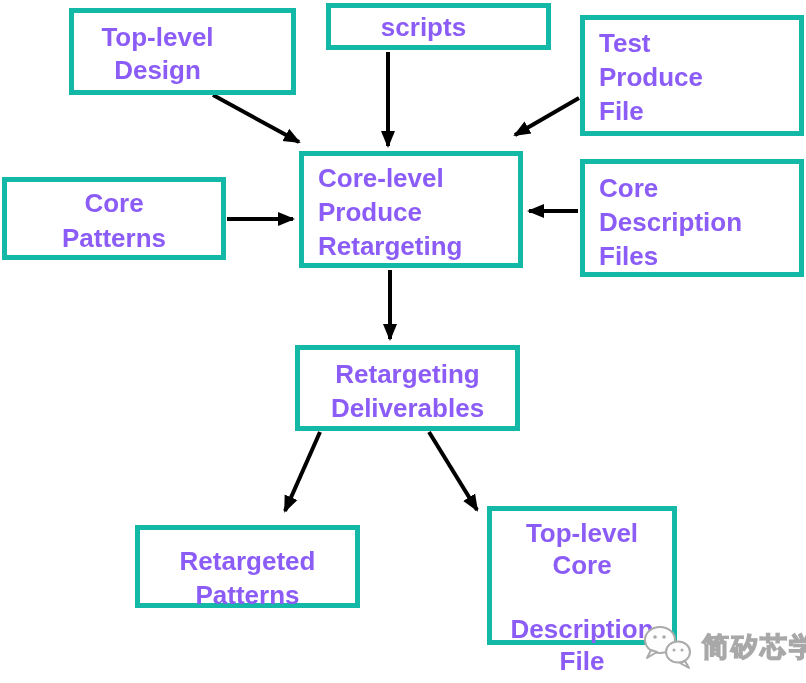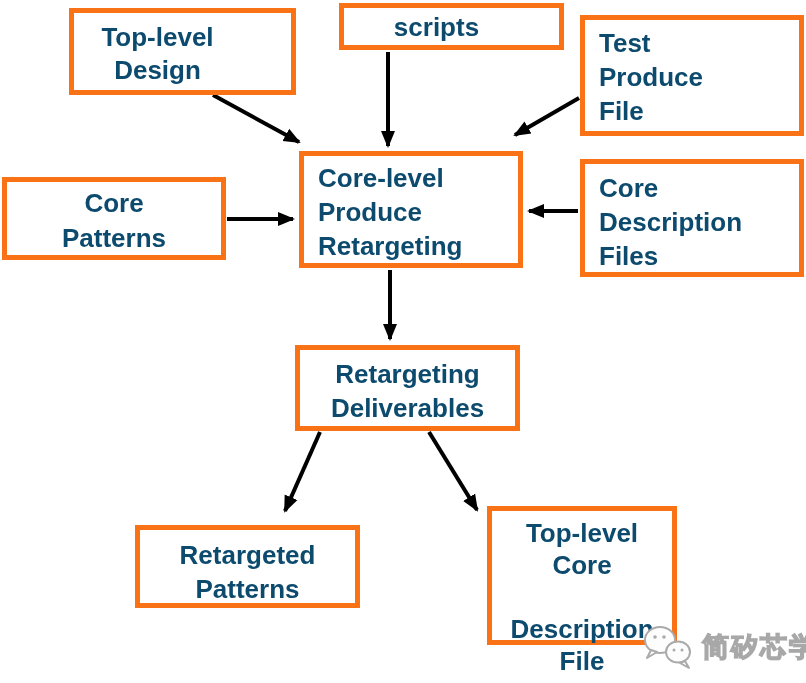--- a/index.html
+++ b/index.html
@@ -19,9 +19,9 @@
   .node {
     position: absolute;
     box-sizing: border-box;
-    border: 5px solid #f97316;
+    border: 5px solid #14b8a6;
     background: #fff;
-    color: #0c4a6e;
+    color: #8b5cf6;
     font-weight: bold;
     font-size: 26px;
     line-height: 33px;

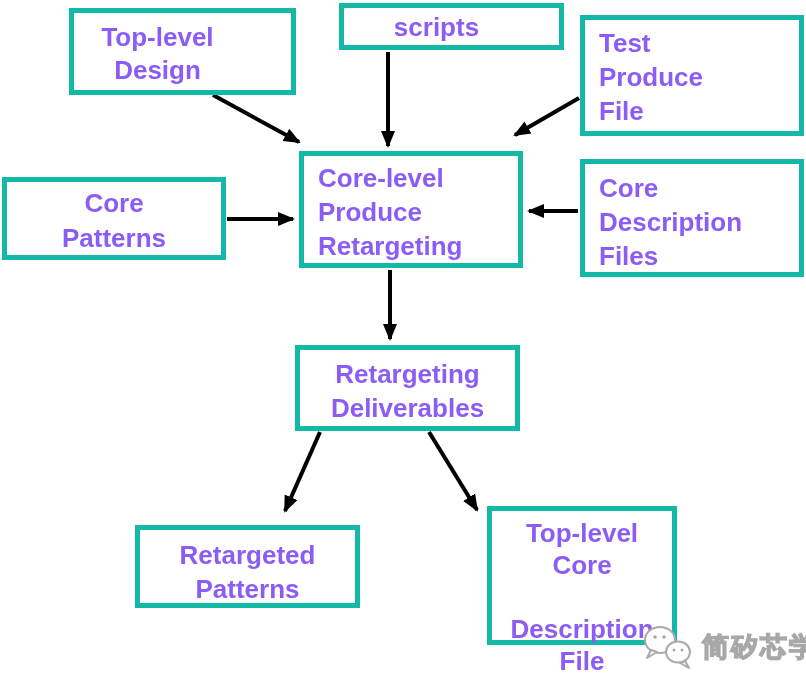--- a/index.html
+++ b/index.html
@@ -74,7 +74,7 @@
   <div class="node center-text" style="left:69px; top:8px; width:227px; height:87px; padding:8px 60px 0 10px;">Top-level
 Design</div>
 
-  <div class="node center-text" style="left:339px; top:3px; width:225px; height:47px; padding:3px 40px 0 10px;">scripts</div>
+  <div class="node center-text" style="left:326px; top:3px; width:225px; height:47px; padding:3px 40px 0 10px;">scripts</div>
 
   <div class="node left-text" style="left:580px; top:15px; width:224px; height:121px; padding:6px 0 0 14px; line-height:34px;">Test
 Produce

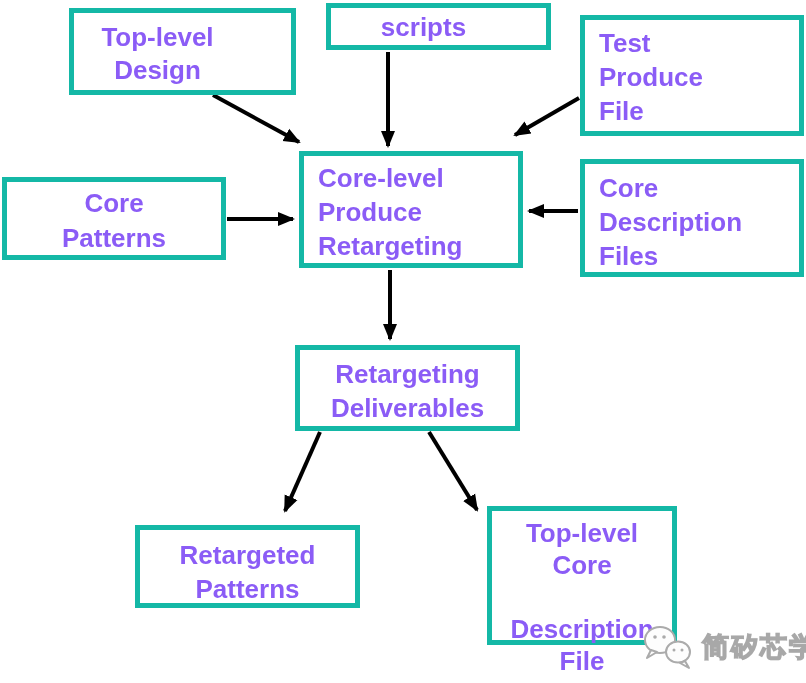--- a/index.html
+++ b/index.html
@@ -94,7 +94,7 @@
   <div class="node center-text" style="left:295px; top:345px; width:225px; height:86px; padding-top:7px; line-height:34px;">Retargeting
 Deliverables</div>
 
-  <div class="node center-text" style="left:135px; top:525px; width:225px; height:83px; padding-top:8px; line-height:34px;">Retargeted
+  <div class="node center-text" style="left:135px; top:525px; width:225px; height:83px; padding-top:14px; line-height:34px;">Retargeted
 Patterns</div>
 
   <div class="node center-text overflow" style="left:487px; top:506px; width:190px; height:139px; padding-top:6px; line-height:32px;">Top-level

